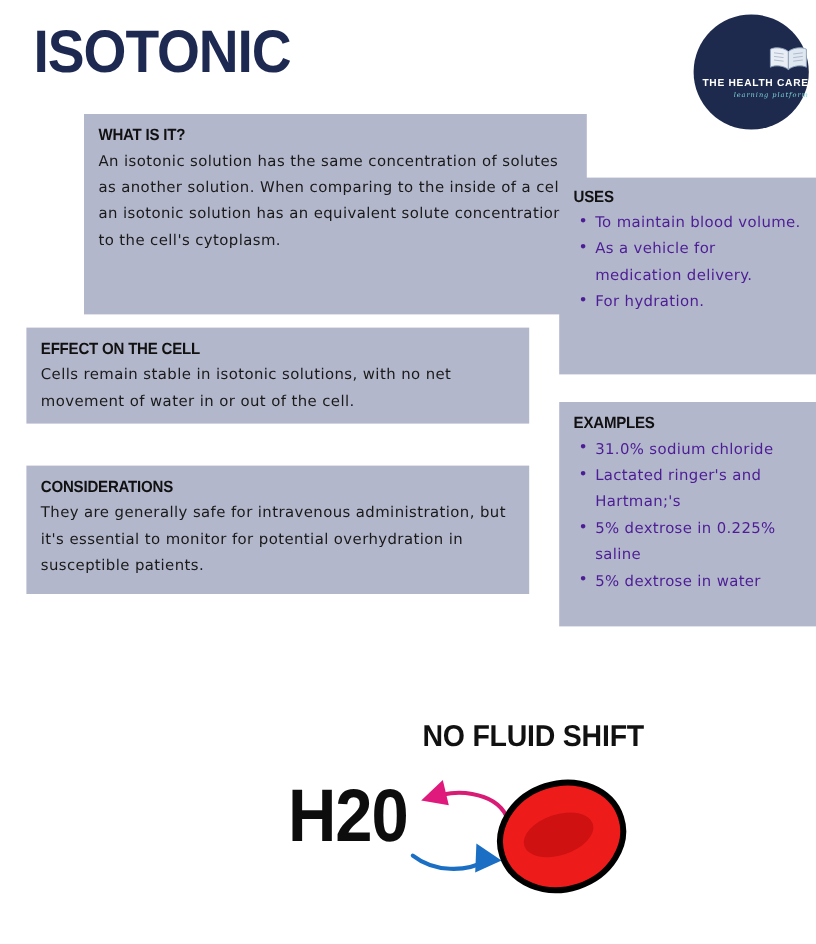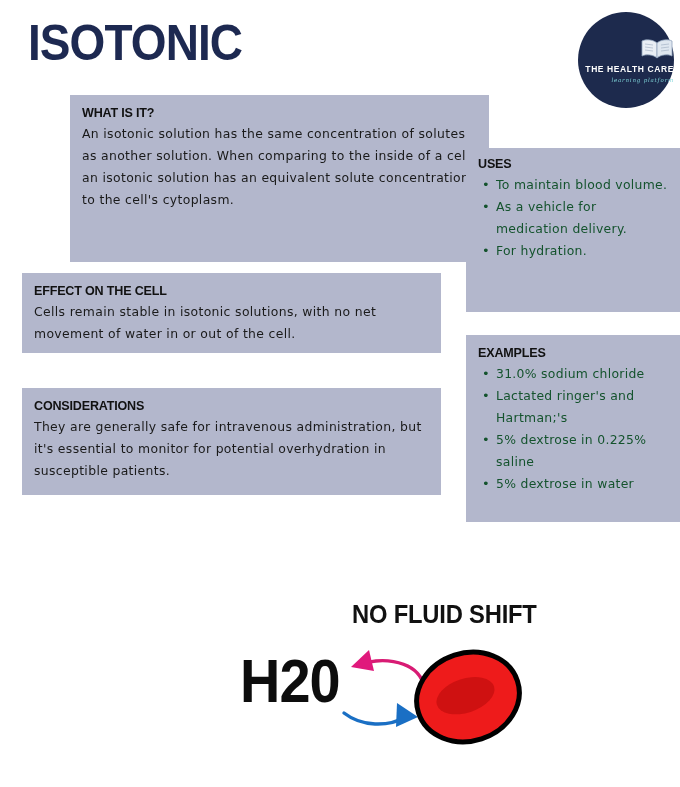--- a/index.html
+++ b/index.html
@@ -110,7 +110,7 @@
     font-family: "DejaVu Sans", sans-serif;
     font-size: 12.4px;
     line-height: 22px;
-    color: #14532d;
+    color: #4c1d95;
     letter-spacing: 0.3px;
     position: relative;
     padding-left: 18px;

